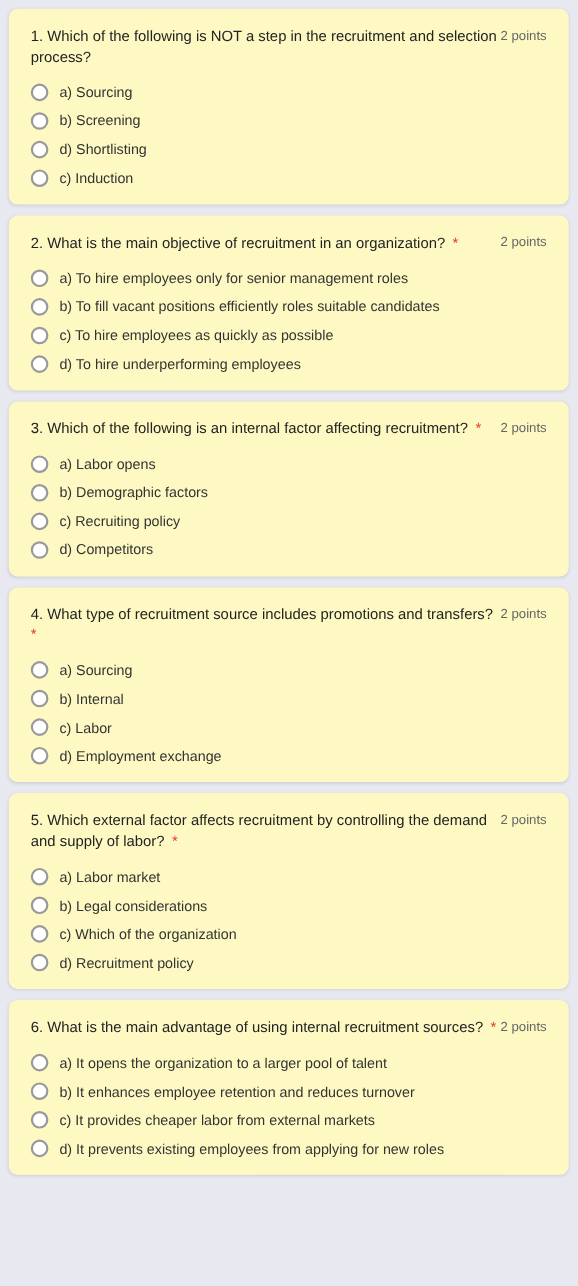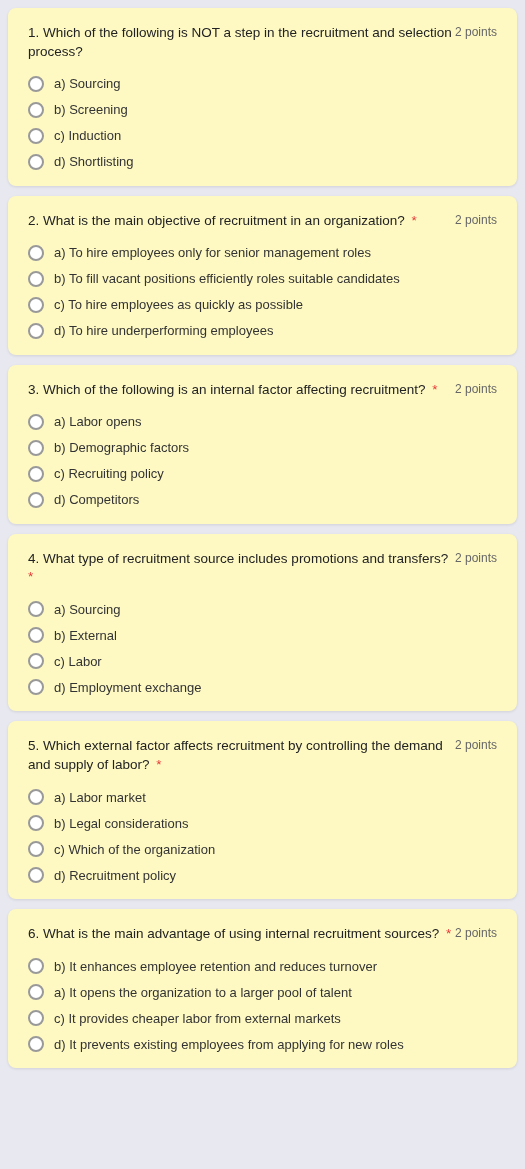--- a/index.html
+++ b/index.html
@@ -89,11 +89,11 @@
         </li>
         <li class="option-item">
           <div class="radio-circle"></div>
+          <span class="option-label">d) Shortlisting</span>
+        </li>
+        <li class="option-item">
+          <div class="radio-circle"></div>
           <span class="option-label">c) Induction</span>
-        </li>
-        <li class="option-item">
-          <div class="radio-circle"></div>
-          <span class="option-label">d) Shortlisting</span>
         </li>
       </ul>
     </div>

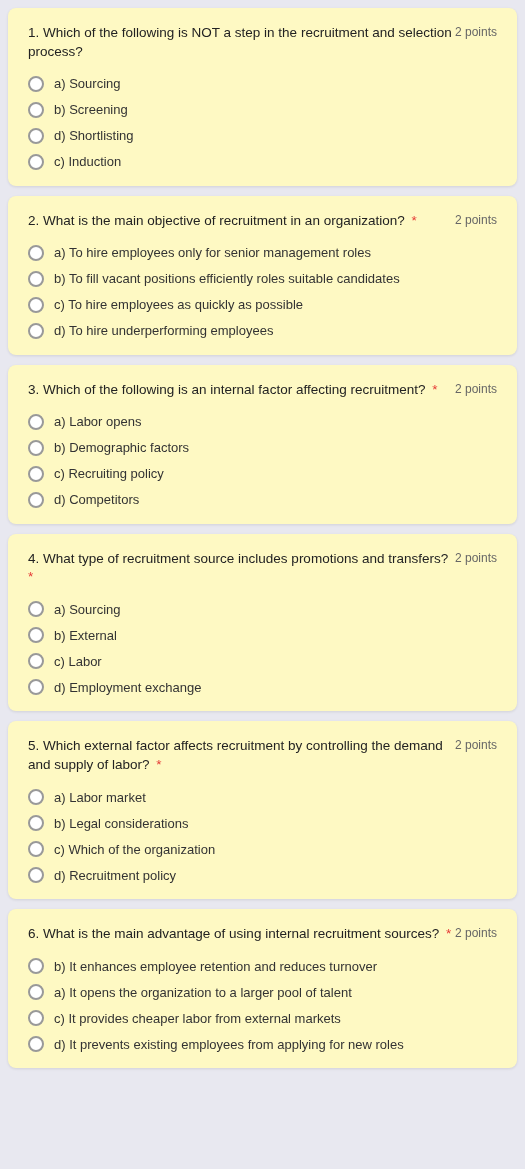--- a/index.html
+++ b/index.html
@@ -157,7 +157,7 @@
         </li>
         <li class="option-item">
           <div class="radio-circle"></div>
-          <span class="option-label">b) External</span>
+          <span class="option-label">b) Internal</span>
         </li>
         <li class="option-item">
           <div class="radio-circle"></div>

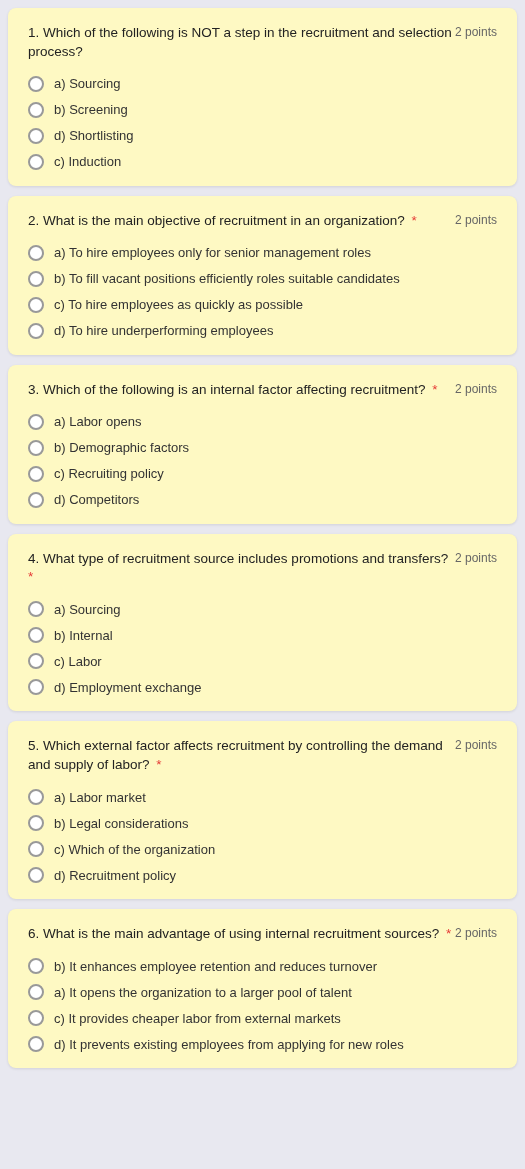--- a/index.html
+++ b/index.html
@@ -201,11 +201,11 @@
       <ul class="options-list">
         <li class="option-item">
           <div class="radio-circle"></div>
+          <span class="option-label">a) It opens the organization to a larger pool of talent</span>
+        </li>
+        <li class="option-item">
+          <div class="radio-circle"></div>
           <span class="option-label">b) It enhances employee retention and reduces turnover</span>
-        </li>
-        <li class="option-item">
-          <div class="radio-circle"></div>
-          <span class="option-label">a) It opens the organization to a larger pool of talent</span>
         </li>
         <li class="option-item">
           <div class="radio-circle"></div>

